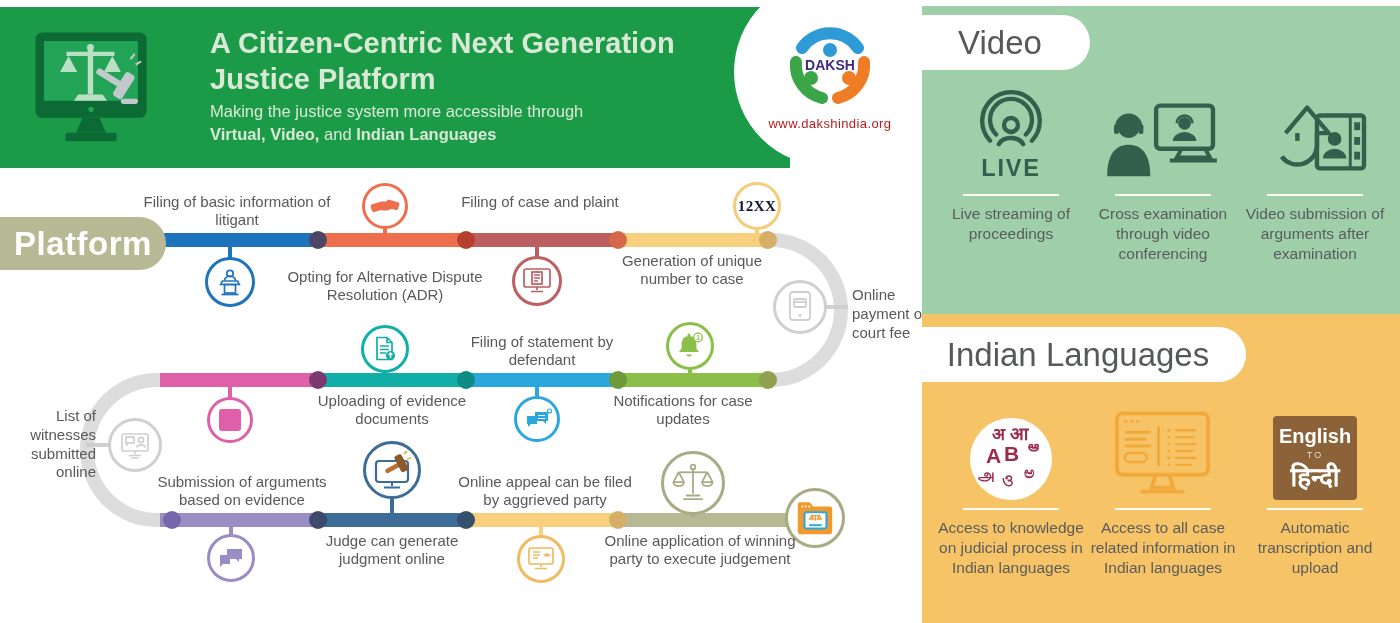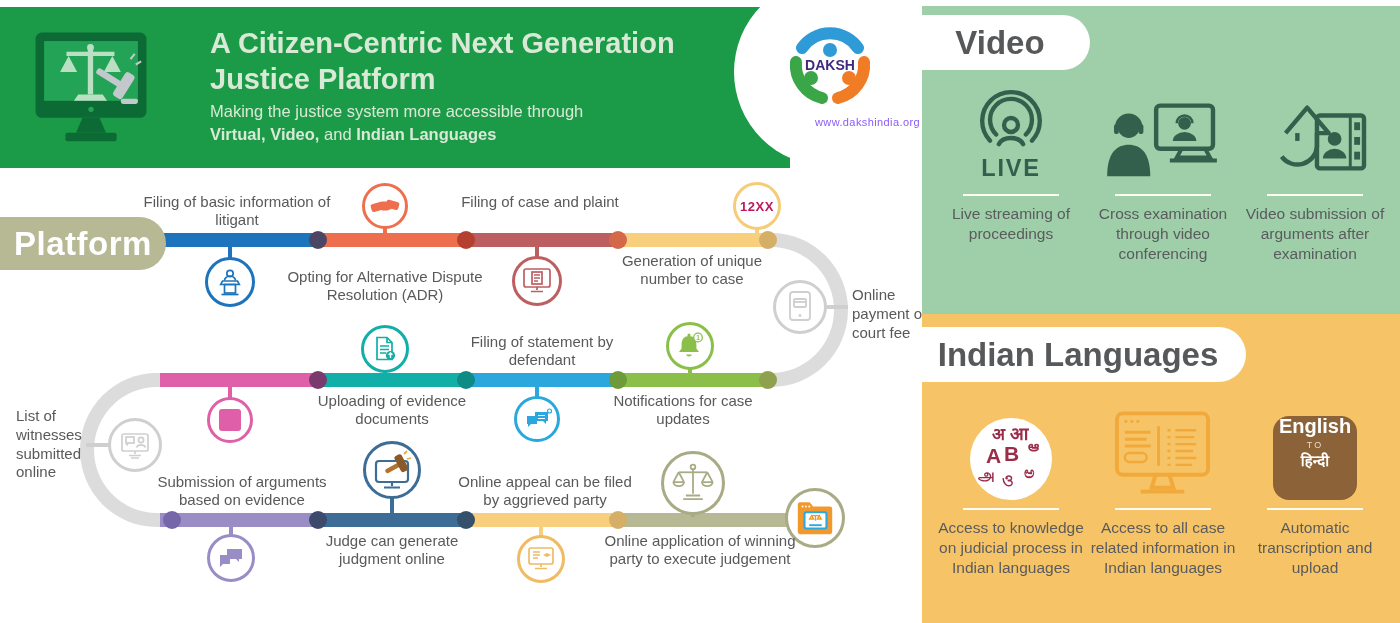--- a/index.html
+++ b/index.html
@@ -35,7 +35,7 @@
   #lang-panel{position:absolute;left:922px;top:314px;width:478px;height:309px;background:#f6c466;}
   .panel-pill{position:absolute;background:#ffffff;border-radius:0 28px 28px 0;
               display:flex;align-items:center;justify-content:center;}
-  .panel-pill span{font-size:33px;font-weight:bold;color:#57585a;}
+  .panel-pill span{font-size:33px;font-weight:normal;color:#57585a;}
   #video-pill{left:910px;top:15px;width:180px;height:55px;}
   #lang-pill{left:910px;top:327px;width:336px;height:55px;}
   .cols{position:absolute;display:flex;width:456px;}

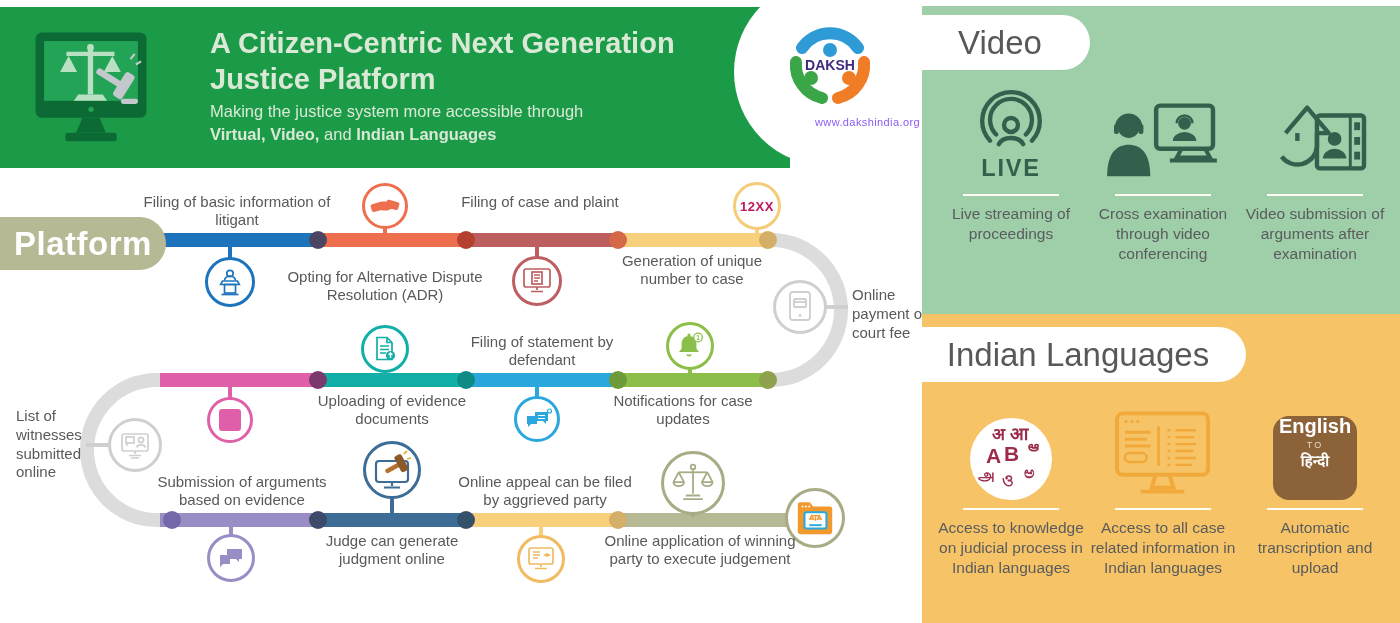--- a/index.html
+++ b/index.html
@@ -107,7 +107,7 @@
     <circle cx="31" cy="66" r="7" fill="#3aa648"></circle>
     <text x="50" y="58" text-anchor="middle" font-size="14" font-weight="bold" fill="#3f2a7e">DAKSH</text>
   </svg>
-  <div class="abs" style="left:740px;top:116px;width:180px;text-align:right;font-size:11px;color:#8b5cf6;letter-spacing:0.4px">www.dakshindia.org</div>
+  <div class="abs" style="left:740px;top:116px;width:180px;text-align:center;font-size:13px;color:#b91c1c;letter-spacing:0.4px">www.dakshindia.org</div>
 
   <div class="curve" id="curve-right"></div>
   <div class="curve" id="curve-left"></div>

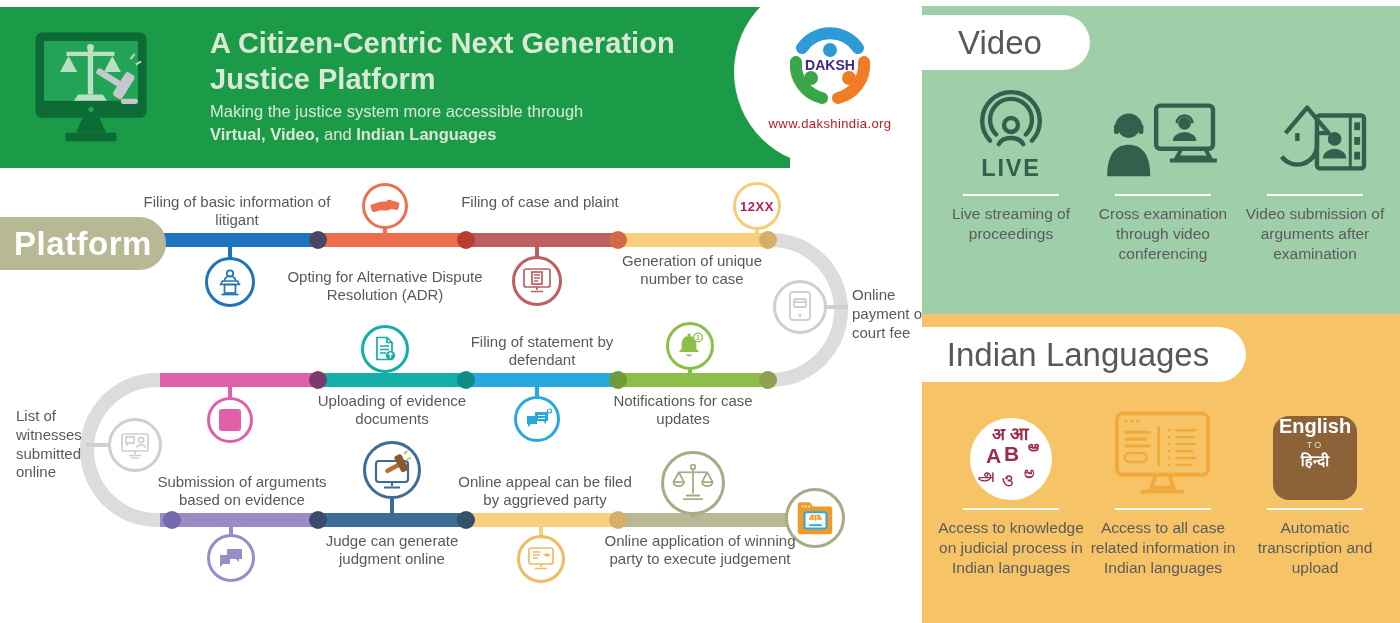--- a/index.html
+++ b/index.html
@@ -52,7 +52,7 @@
   
   #scripts-circle{position:relative;width:82px;height:82px;background:#fff;border-radius:50%;}
   #scripts-circle span{position:absolute;color:#9b2d4a;font-weight:bold;}
-  .badge-12xx{font-size:13px;font-weight:bold;color:#be185d;letter-spacing:0.5px;}
+  .badge-12xx{font-size:15px;font-weight:bold;color:#0f172a;letter-spacing:0.5px;font-family:Liberation Serif, serif;}
 </style>
 </head>
 <body>

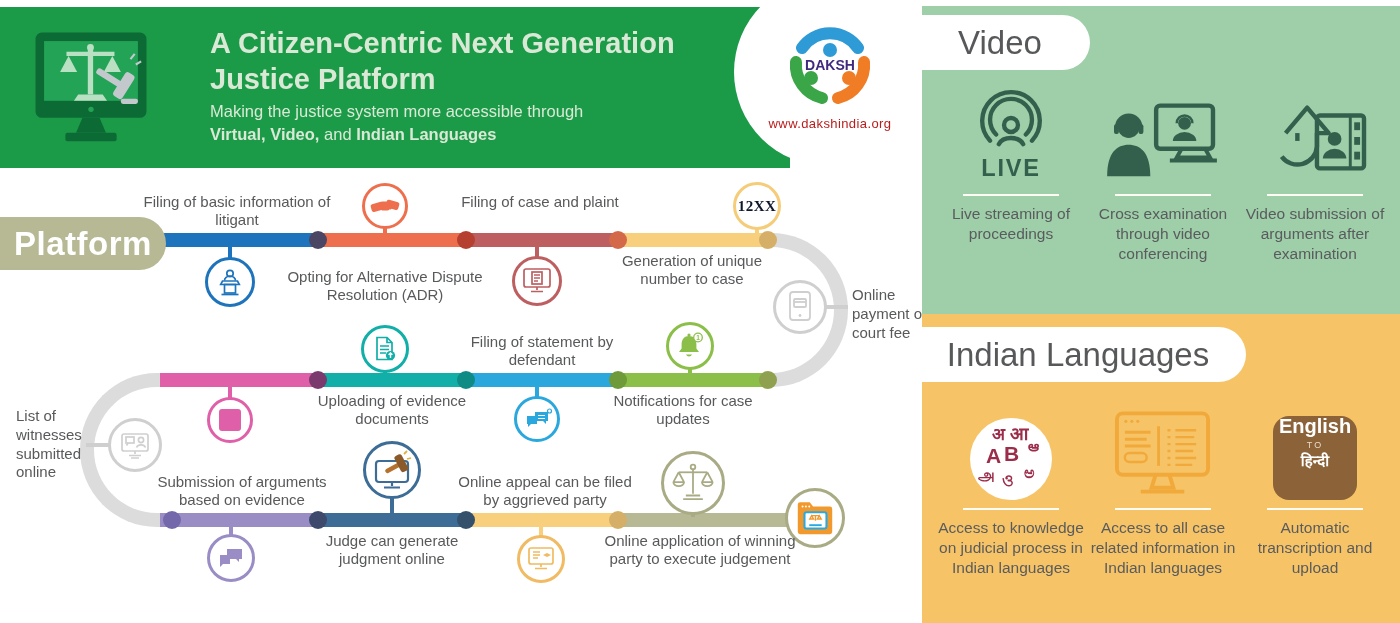--- a/index.html
+++ b/index.html
@@ -306,7 +306,7 @@
   <div class="lbl" style="left:588px;top:532px;width:224px">Online application of winning party to execute judgement</div>
 
   <div class="note" style="left:852px;top:286px;width:82px;text-align:left">Online payment of court fees</div>
-  <div class="note" style="left:16px;top:407px;width:80px;text-align:left">List of witnesses submitted online</div>
+  <div class="note" style="left:16px;top:407px;width:80px;text-align:right">List of witnesses submitted online</div>
 
   <div id="video-panel"></div>
   <div class="panel-pill" id="video-pill">

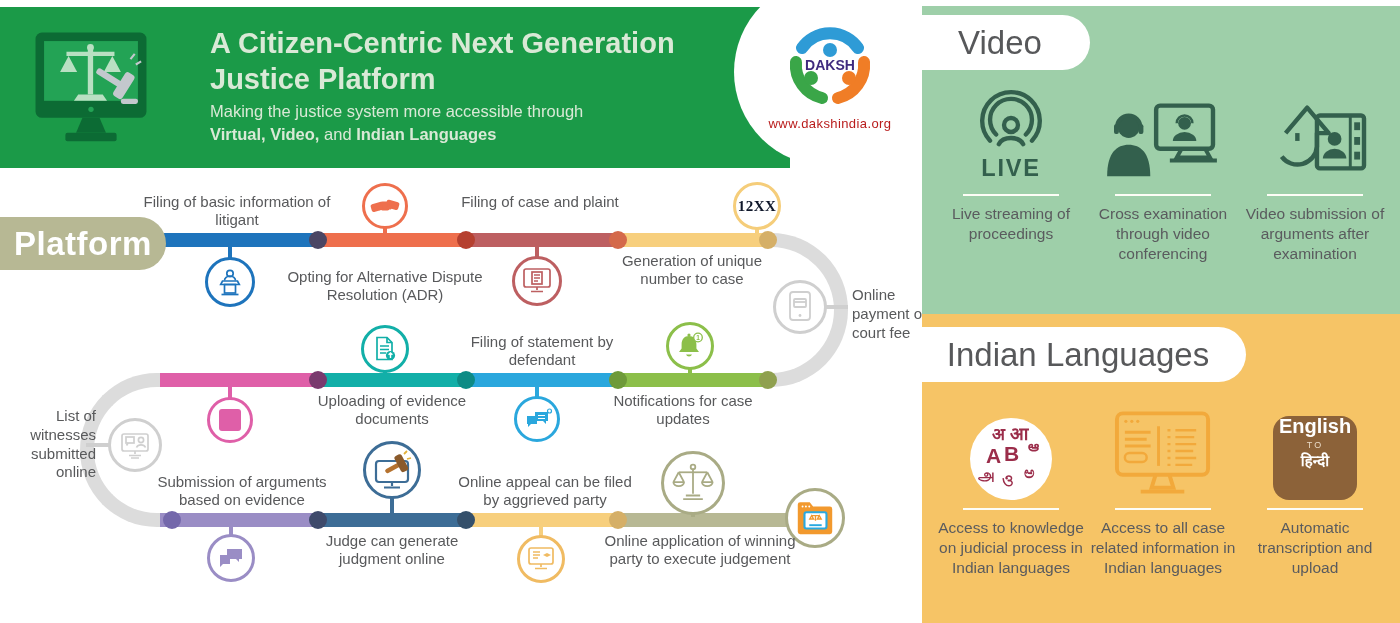--- a/index.html
+++ b/index.html
@@ -44,8 +44,8 @@
   .col-rule{width:96px;height:2px;background:#fdfdf6;margin:8px 0 8px 0;}
   .caption{font-size:15.5px;color:#5a5b5e;text-align:center;line-height:1.3;width:150px;}
   
-  #eng-hi{width:84px;height:84px;background:#8c6239;border-radius:16px;display:flex;flex-direction:column;
-          align-items:center;justify-content:flex-start;color:#fff;}
+  #eng-hi{width:84px;height:84px;background:#8c6239;border-radius:4px;display:flex;flex-direction:column;
+          align-items:center;justify-content:center;color:#fff;}
   #eng-hi .t1{font-size:20px;font-weight:bold;line-height:1;}
   #eng-hi .t2{font-size:9px;letter-spacing:2px;color:#e8d9c5;margin:4px 16px;}
   #eng-hi .t3{font-size:15px;font-weight:bold;line-height:1;font-family:Liberation Serif, serif;}

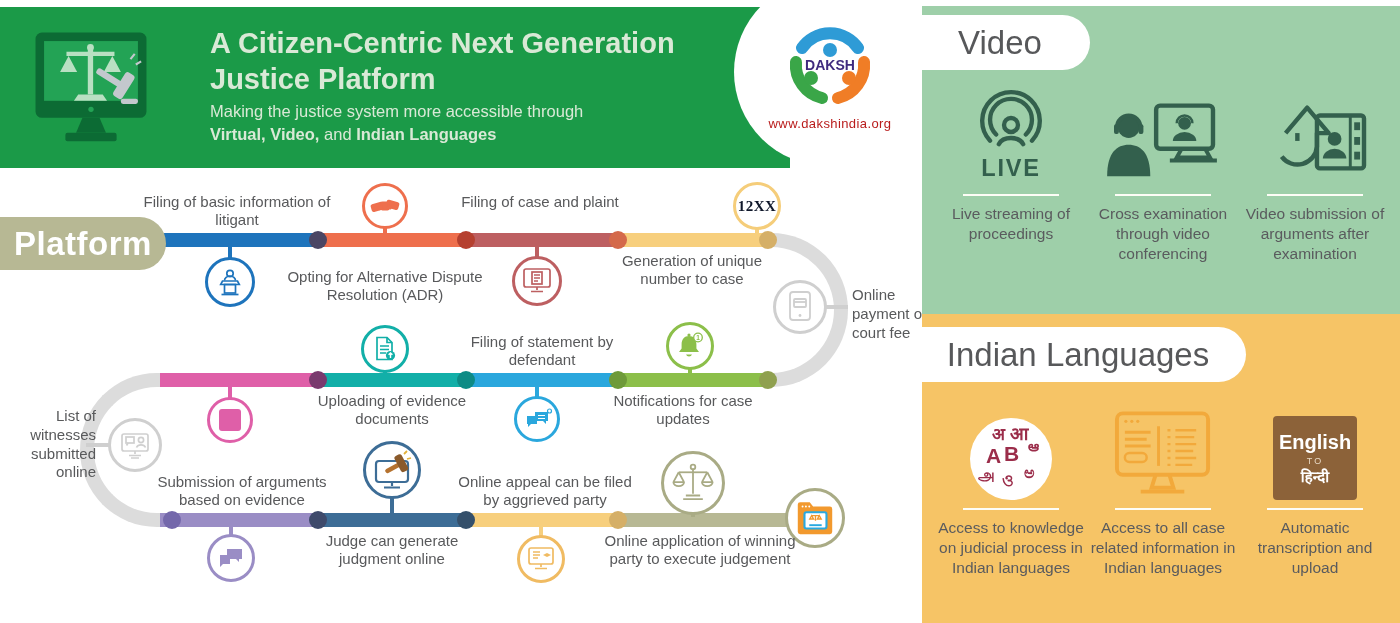--- a/index.html
+++ b/index.html
@@ -48,7 +48,7 @@
           align-items:center;justify-content:center;color:#fff;}
   #eng-hi .t1{font-size:20px;font-weight:bold;line-height:1;}
   #eng-hi .t2{font-size:9px;letter-spacing:2px;color:#e8d9c5;margin:4px 16px;}
-  #eng-hi .t3{font-size:15px;font-weight:bold;line-height:1;font-family:Liberation Serif, serif;}
+  #eng-hi .t3{font-size:26px;font-weight:bold;line-height:1;}
   
   #scripts-circle{position:relative;width:82px;height:82px;background:#fff;border-radius:50%;}
   #scripts-circle span{position:absolute;color:#9b2d4a;font-weight:bold;}

